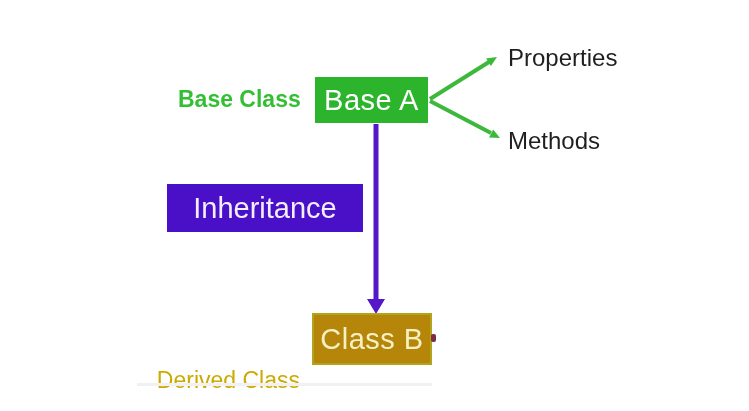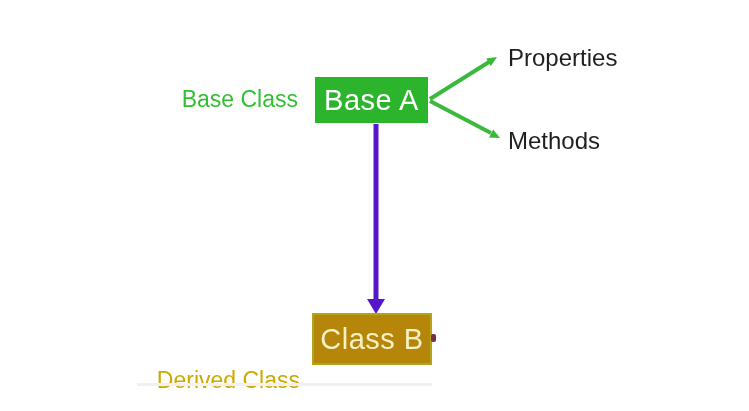--- a/index.html
+++ b/index.html
@@ -56,6 +56,7 @@
     left: 178px; top: 85px;
     width: 120px;
     text-align: right;
+    font-weight: bold;
   }
   .derived-class-label {
     left: 150px; top: 326px;

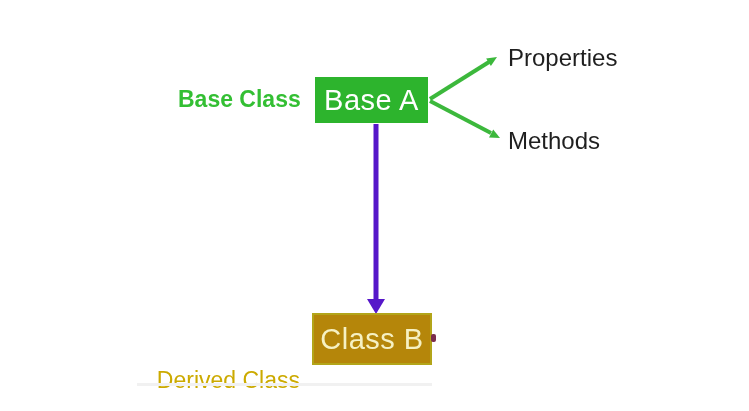--- a/index.html
+++ b/index.html
@@ -110,6 +110,9 @@
 
   <div class="side-label methods-label" style="color: rgb(31, 31, 31);">Methods</div>
 
+  <div class="node inheritance-box" style="background-color: rgb(74, 16, 200); color: rgb(242, 238, 252);">
+    <span>Inheritance</span>
+  </div>
 
   <div class="side-label derived-class-label" style="color: rgb(204, 170, 0); margin-top: 40px;">Derived Class</div>
 

